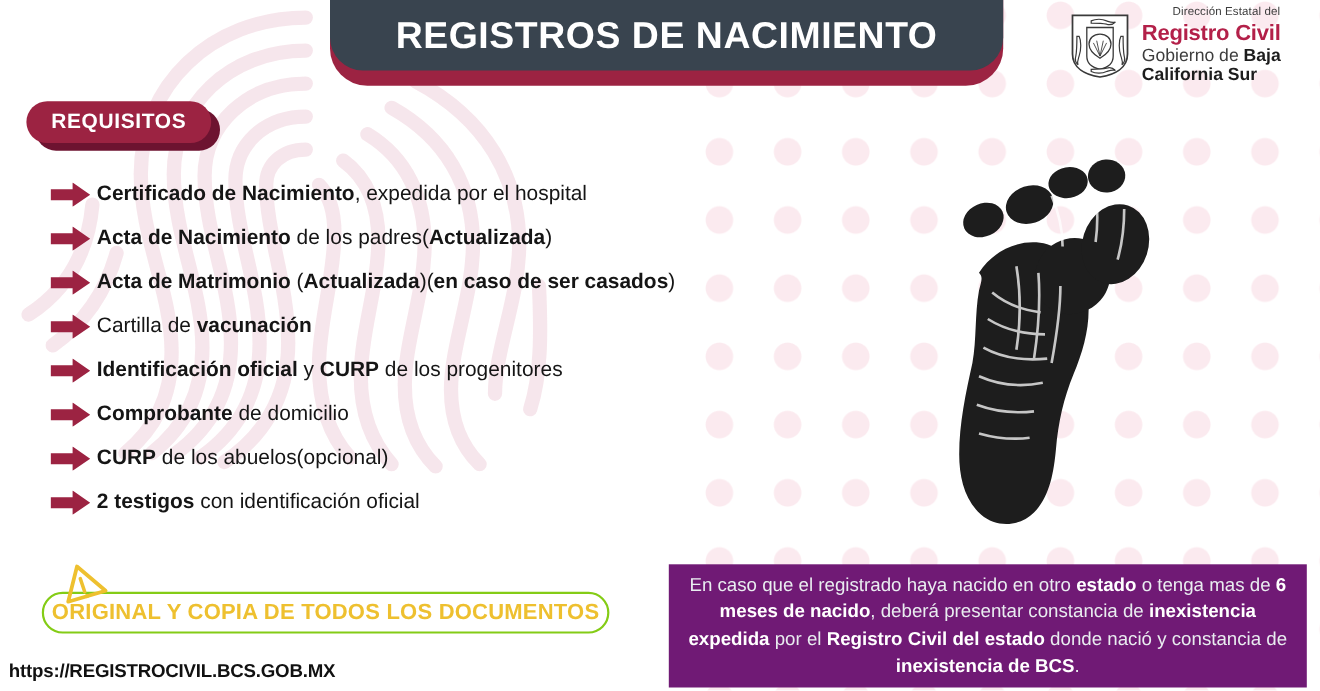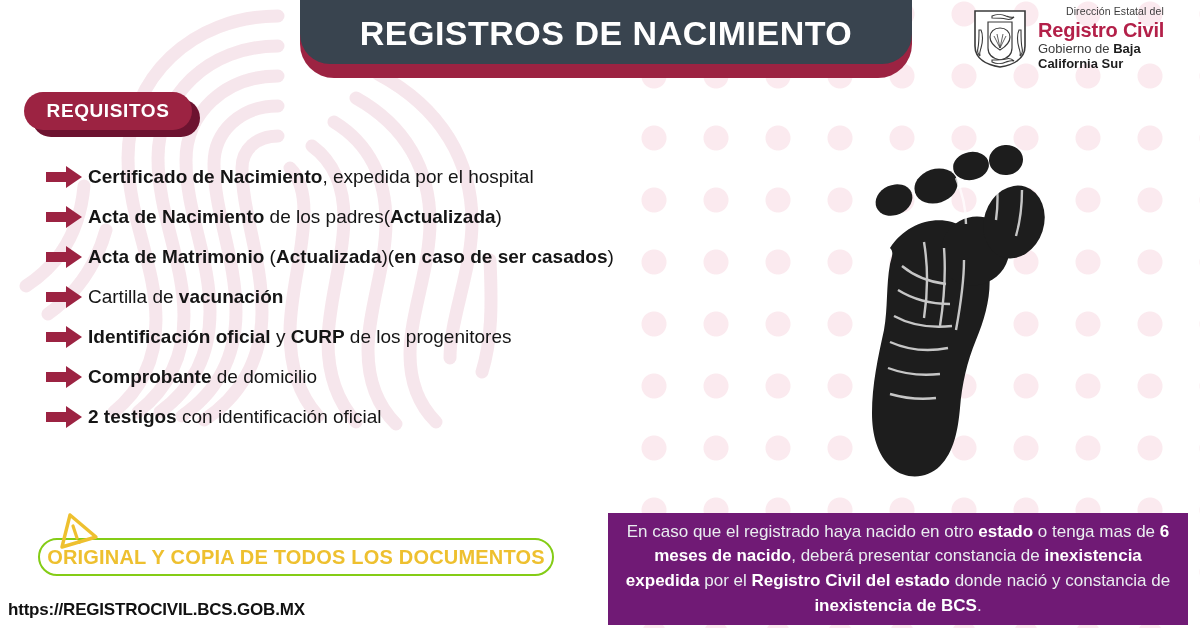--- a/index.html
+++ b/index.html
@@ -42,7 +42,7 @@
   .logo-text{line-height:1.12;}
   .logo-l1{font-size:10.5px;color:#3c3c3c;letter-spacing:.1px;padding-left:28px;}
   .logo-l2{font-size:20px;color:#b32049;font-weight:bold;letter-spacing:-.2px;margin:1px 0 1px;}
-  .logo-l3{font-size:13px;color:#3c3c3c;}
+  .logo-l3{font-size:16px;color:#3c3c3c;}
   .logo-l3 b{color:#1d1d1d;}
 
   

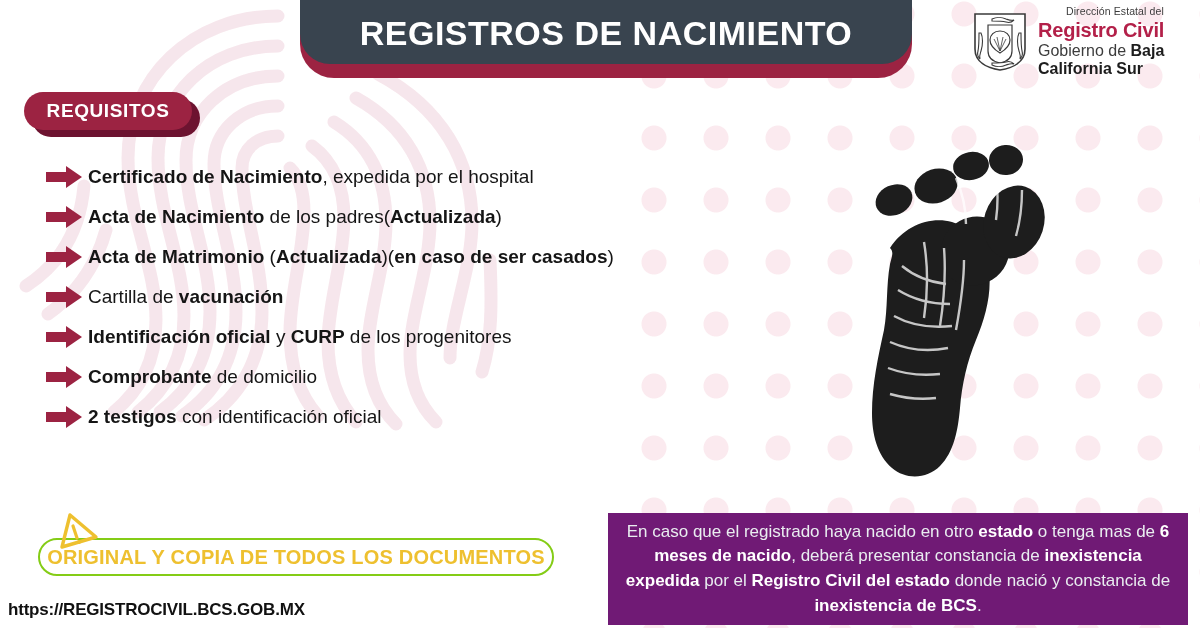--- a/index.html
+++ b/index.html
@@ -192,6 +192,12 @@
         <svg class="arrow-ico" viewBox="0 0 36 22">
           <path d="M0 6h20V0l16 11-16 11v-6H0z" fill="#9c2342"></path>
         </svg>
+        <span class="req-text"><b>CURP</b><span> de los abuelos(opcional)</span></span>
+      </div>
+      <div class="req-item">
+        <svg class="arrow-ico" viewBox="0 0 36 22">
+          <path d="M0 6h20V0l16 11-16 11v-6H0z" fill="#9c2342"></path>
+        </svg>
         <span class="req-text"><b>2 testigos</b><span> con identificación oficial</span></span>
       </div>
     </div>

